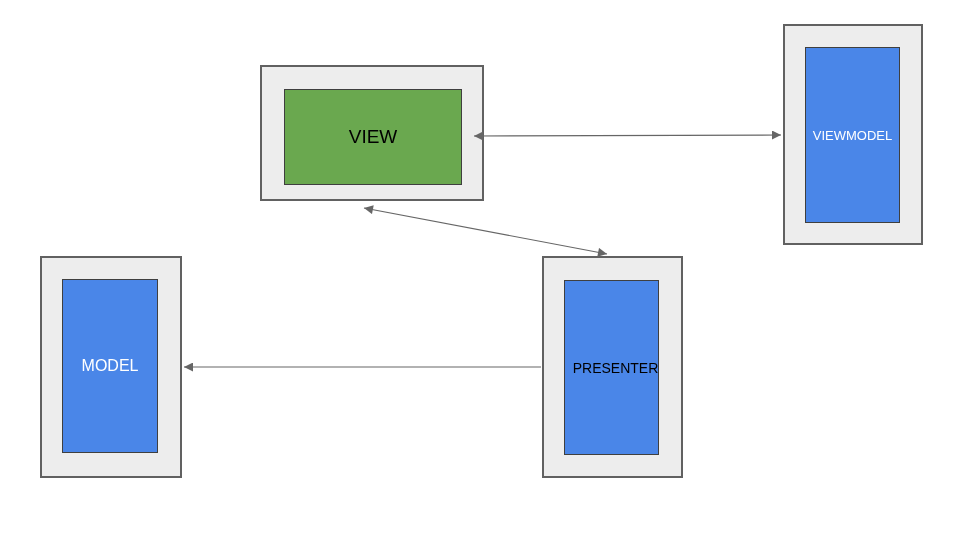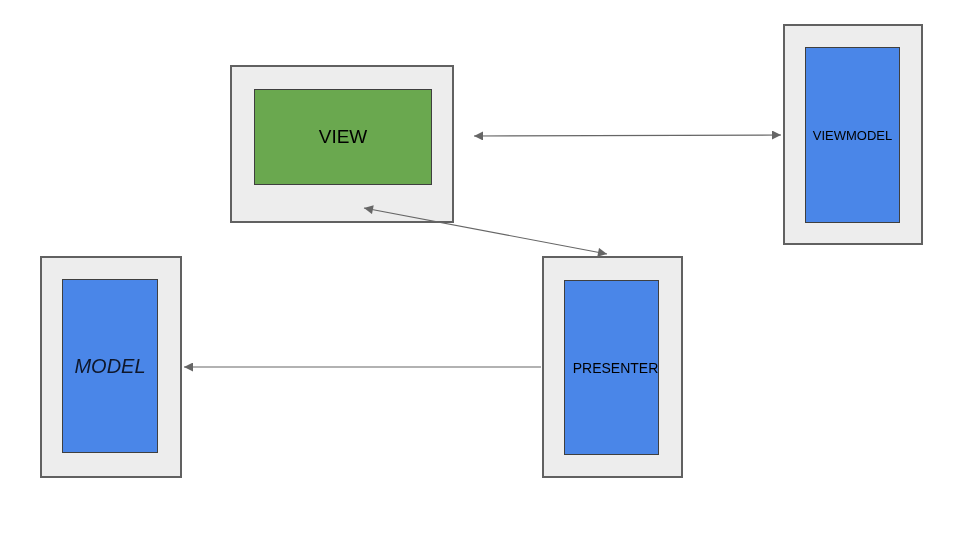--- a/index.html
+++ b/index.html
@@ -48,7 +48,7 @@
 
 <div id="stage">
   <div id="nodes-layer">
-      <div class="node-container" style="left: 230px; top: 65px; width: 224px; height: 158px; background: rgb(237, 237, 237); border-color: rgb(97, 97, 97);">
+      <div class="node-container" style="left: 260px; top: 65px; width: 224px; height: 136px; background: rgb(237, 237, 237); border-color: rgb(97, 97, 97);">
         <div class="node-fill" style="left: 22px; top: 22px; width: 178px; height: 96px; background: rgb(106, 168, 79); border-color: rgb(63, 63, 63);">
           <span class="node-label" style="font-size: 19px; color: rgb(0, 0, 0);">VIEW</span>
         </div>

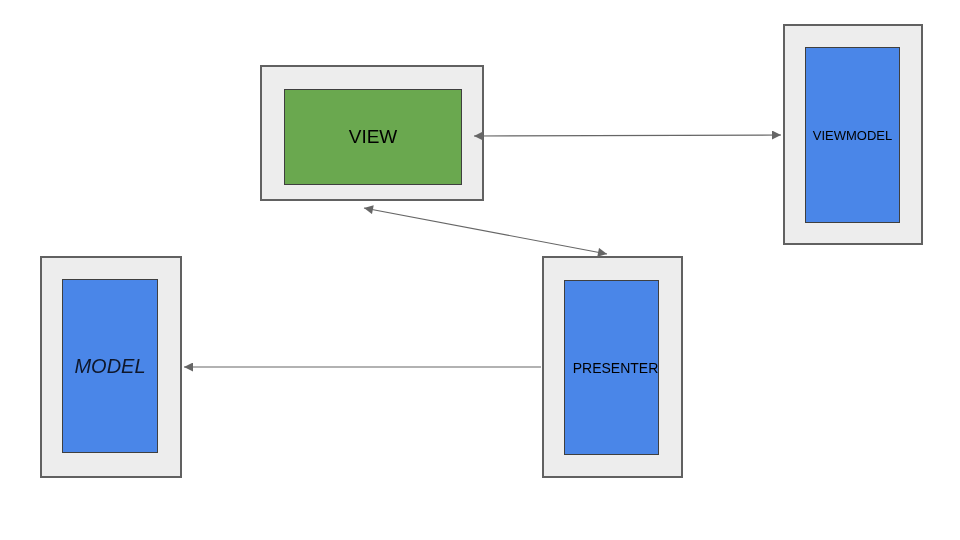--- a/index.html
+++ b/index.html
@@ -55,7 +55,7 @@
       </div>
       <div class="node-container" style="left: 783px; top: 24px; width: 140px; height: 221px; background: rgb(237, 237, 237); border-color: rgb(97, 97, 97);">
         <div class="node-fill" style="left: 20px; top: 21px; width: 95px; height: 176px; background: rgb(74, 134, 232); border-color: rgb(63, 63, 63);">
-          <span class="node-label" style="font-size: 13px; color: #000000;">VIEWMODEL</span>
+          <span class="node-label" style="font-size: 13px; color: #ffffff;">VIEWMODEL</span>
         </div>
       </div>
       <div class="node-container" style="left: 40px; top: 256px; width: 142px; height: 222px; background: rgb(237, 237, 237); border-color: rgb(97, 97, 97);">

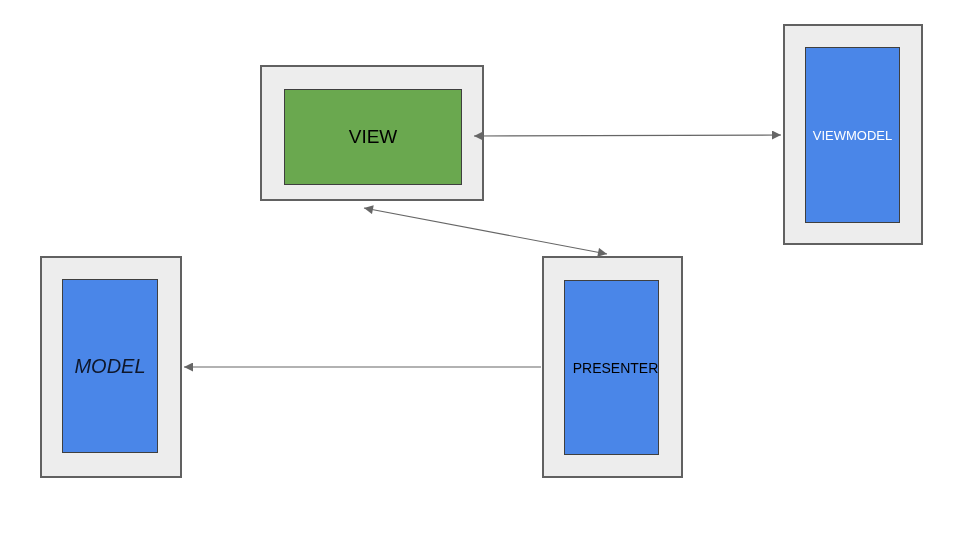--- a/index.html
+++ b/index.html
@@ -60,7 +60,7 @@
       </div>
       <div class="node-container" style="left: 40px; top: 256px; width: 142px; height: 222px; background: rgb(237, 237, 237); border-color: rgb(97, 97, 97);">
         <div class="node-fill" style="left: 20px; top: 21px; width: 96px; height: 174px; background: rgb(74, 134, 232); border-color: rgb(63, 63, 63);">
-          <span class="node-label" style="font-size: 20px; color: #0f172a; font-style: italic;">MODEL</span>
+          <span class="node-label" style="font-size: 16px; color: #ffffff;">MODEL</span>
         </div>
       </div>
       <div class="node-container" style="left: 542px; top: 256px; width: 141px; height: 222px; background: rgb(237, 237, 237); border-color: rgb(97, 97, 97);">

